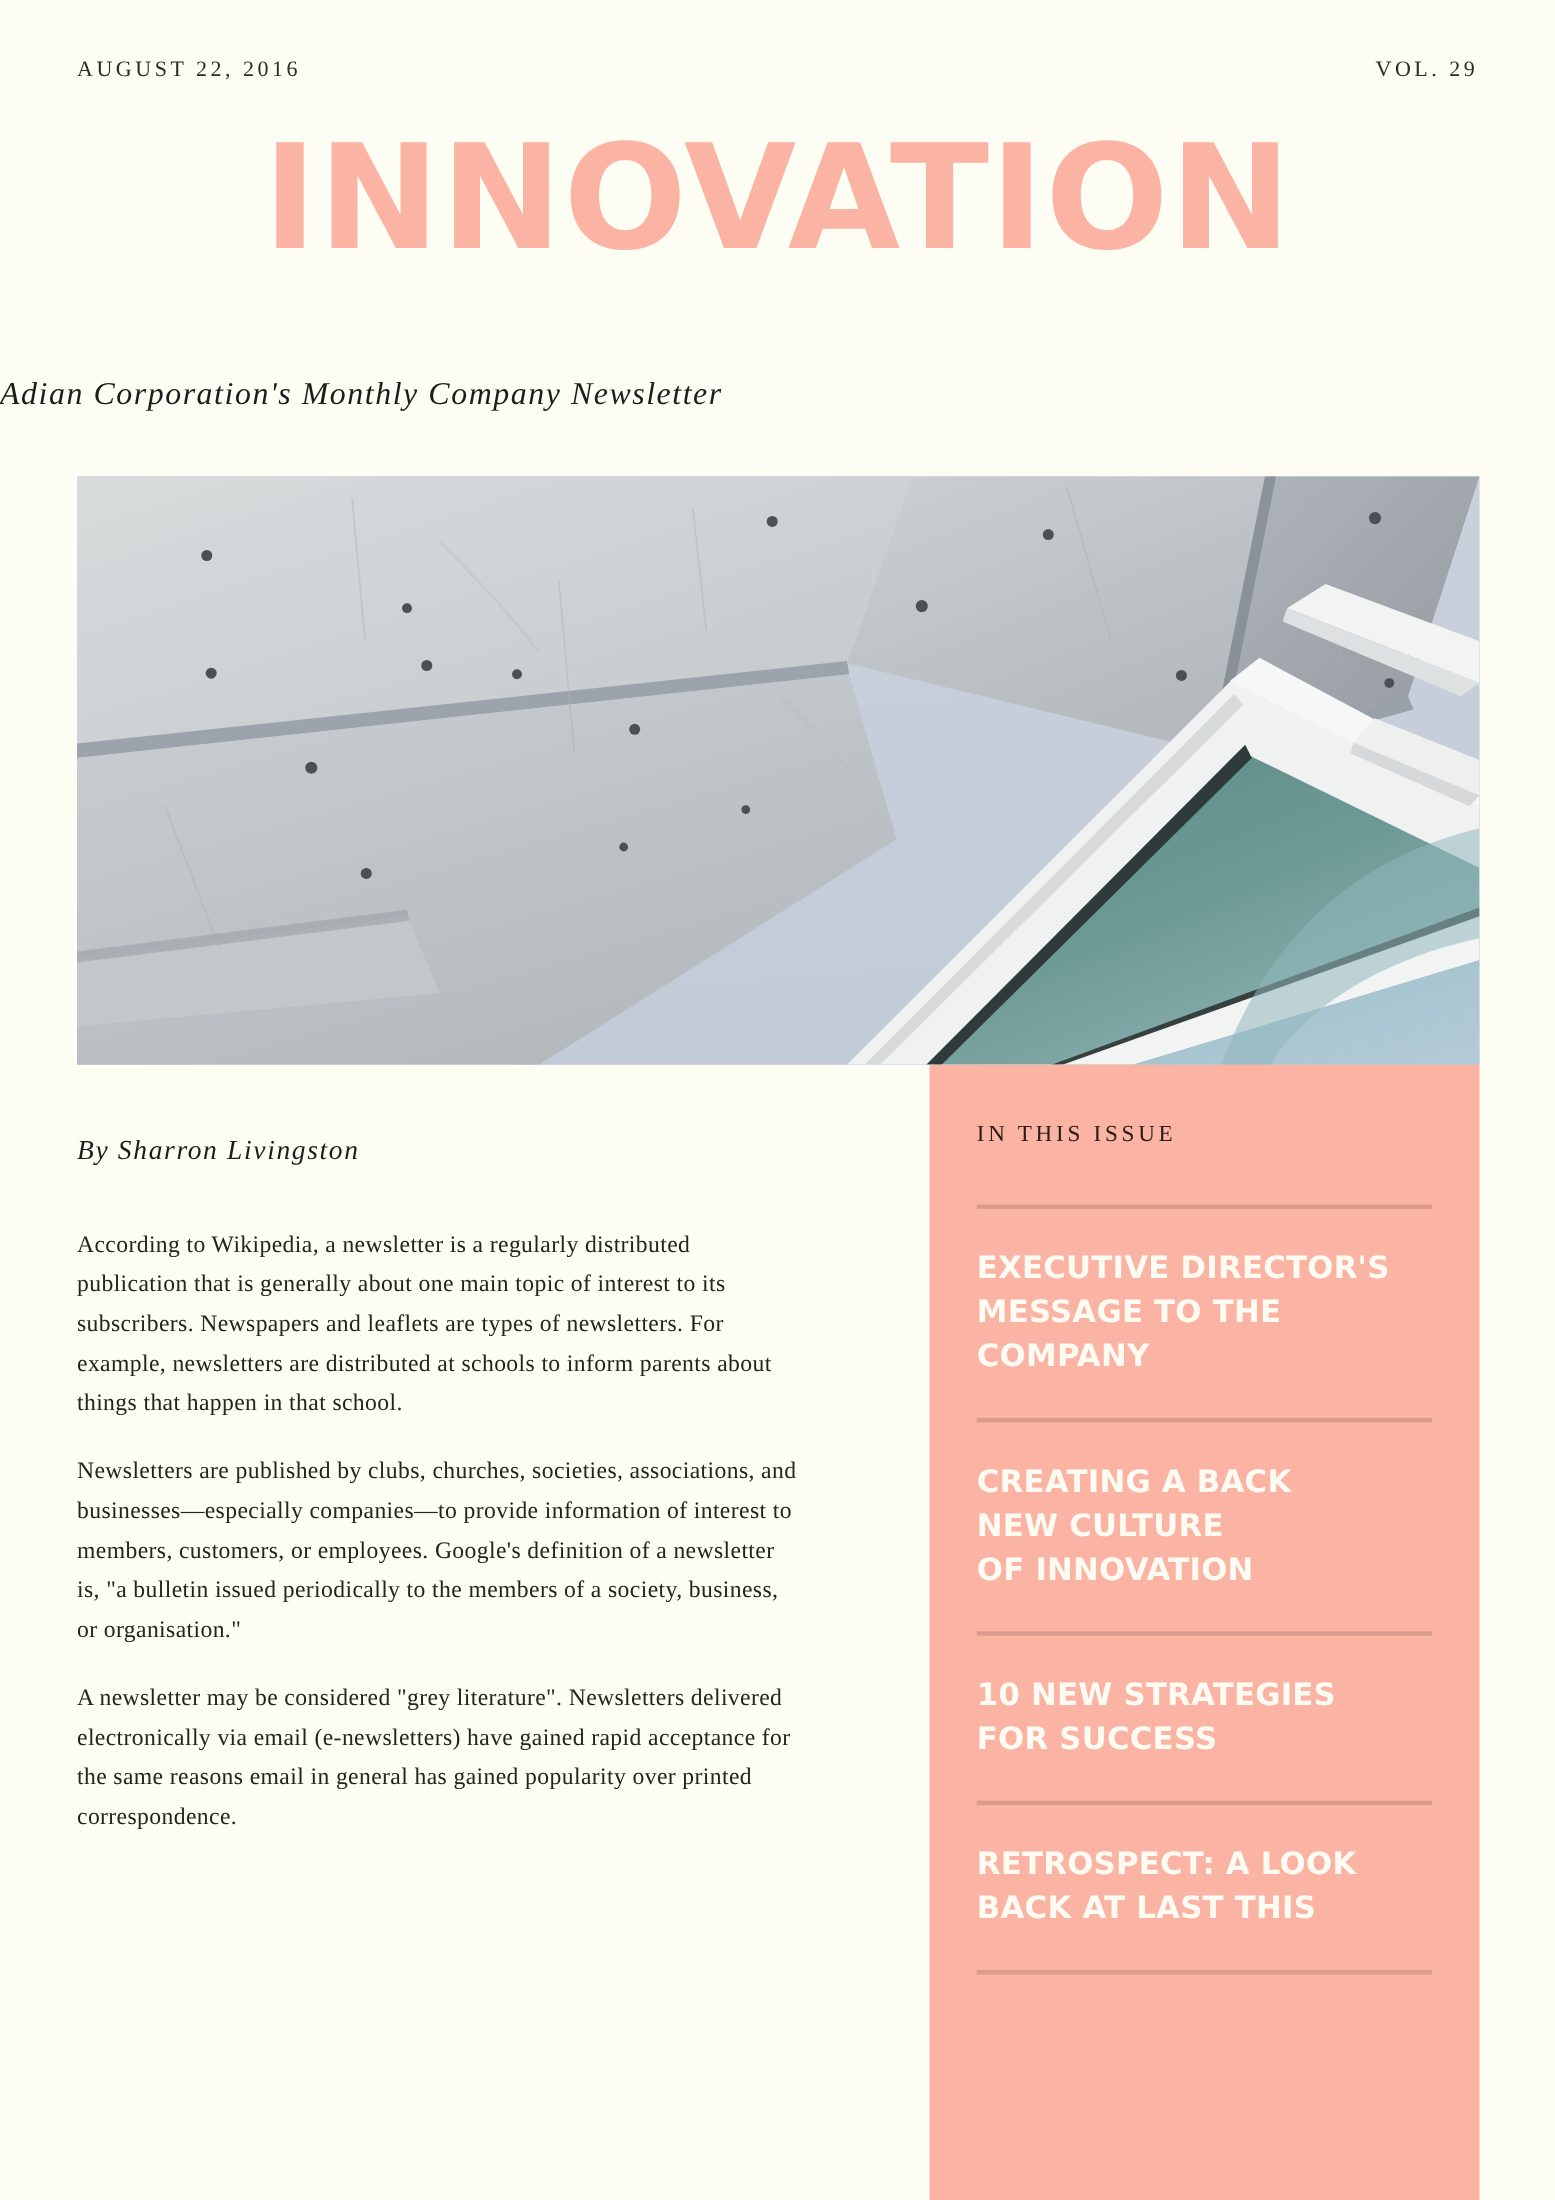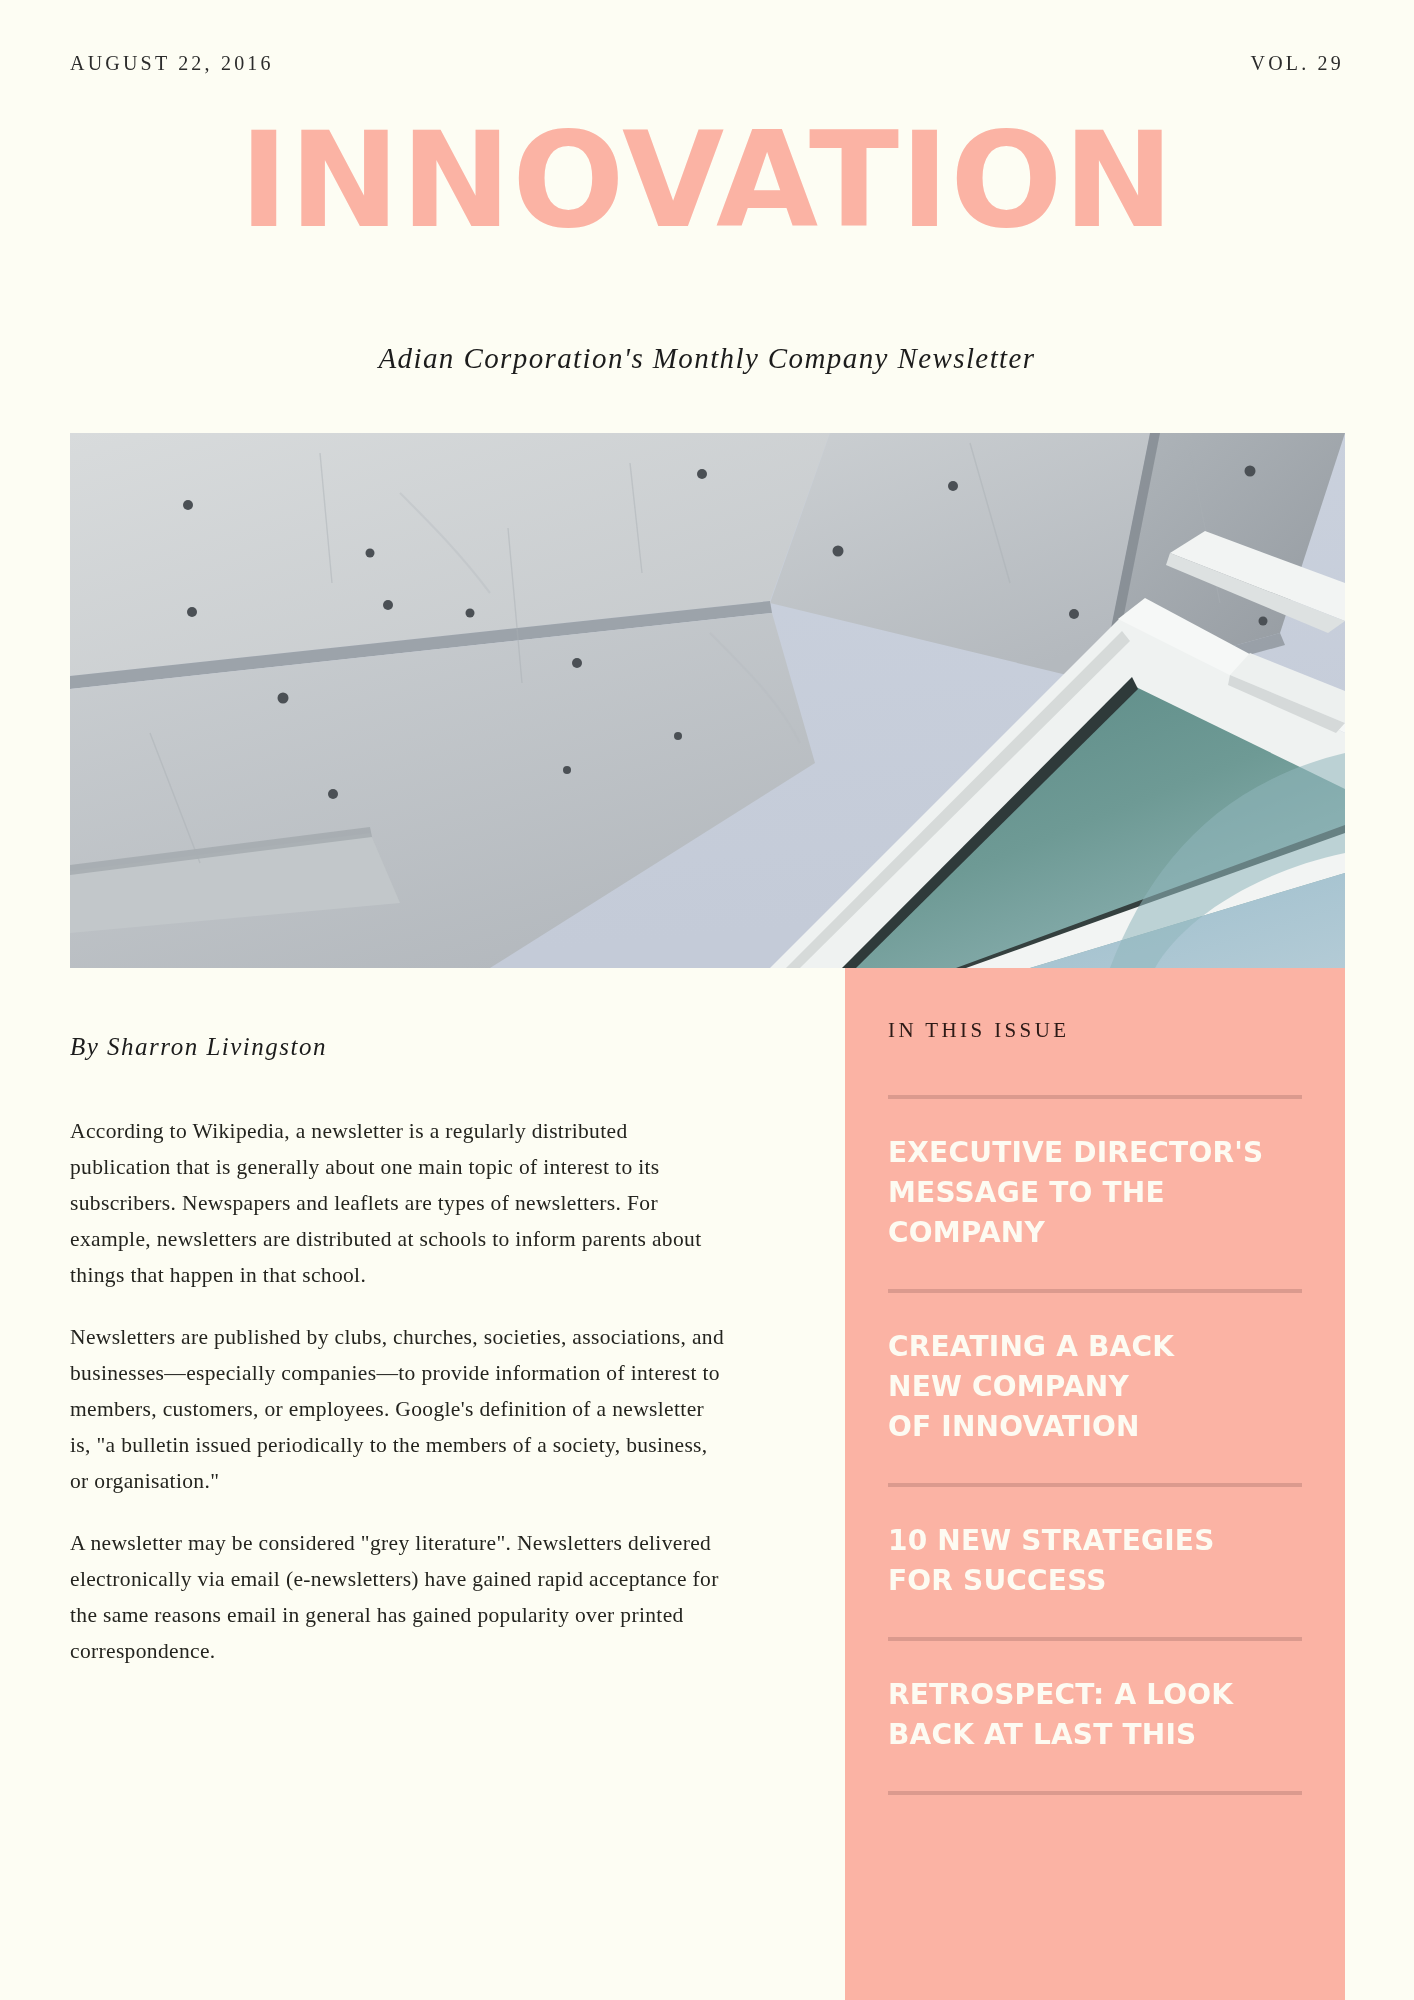--- a/index.html
+++ b/index.html
@@ -53,7 +53,7 @@
     top: 342px;
     left: 0;
     width: 1414px;
-    text-align: center;
+    text-align: left;
     font-family: "Liberation Serif", serif;
     font-style: italic;
     font-size: 29px;

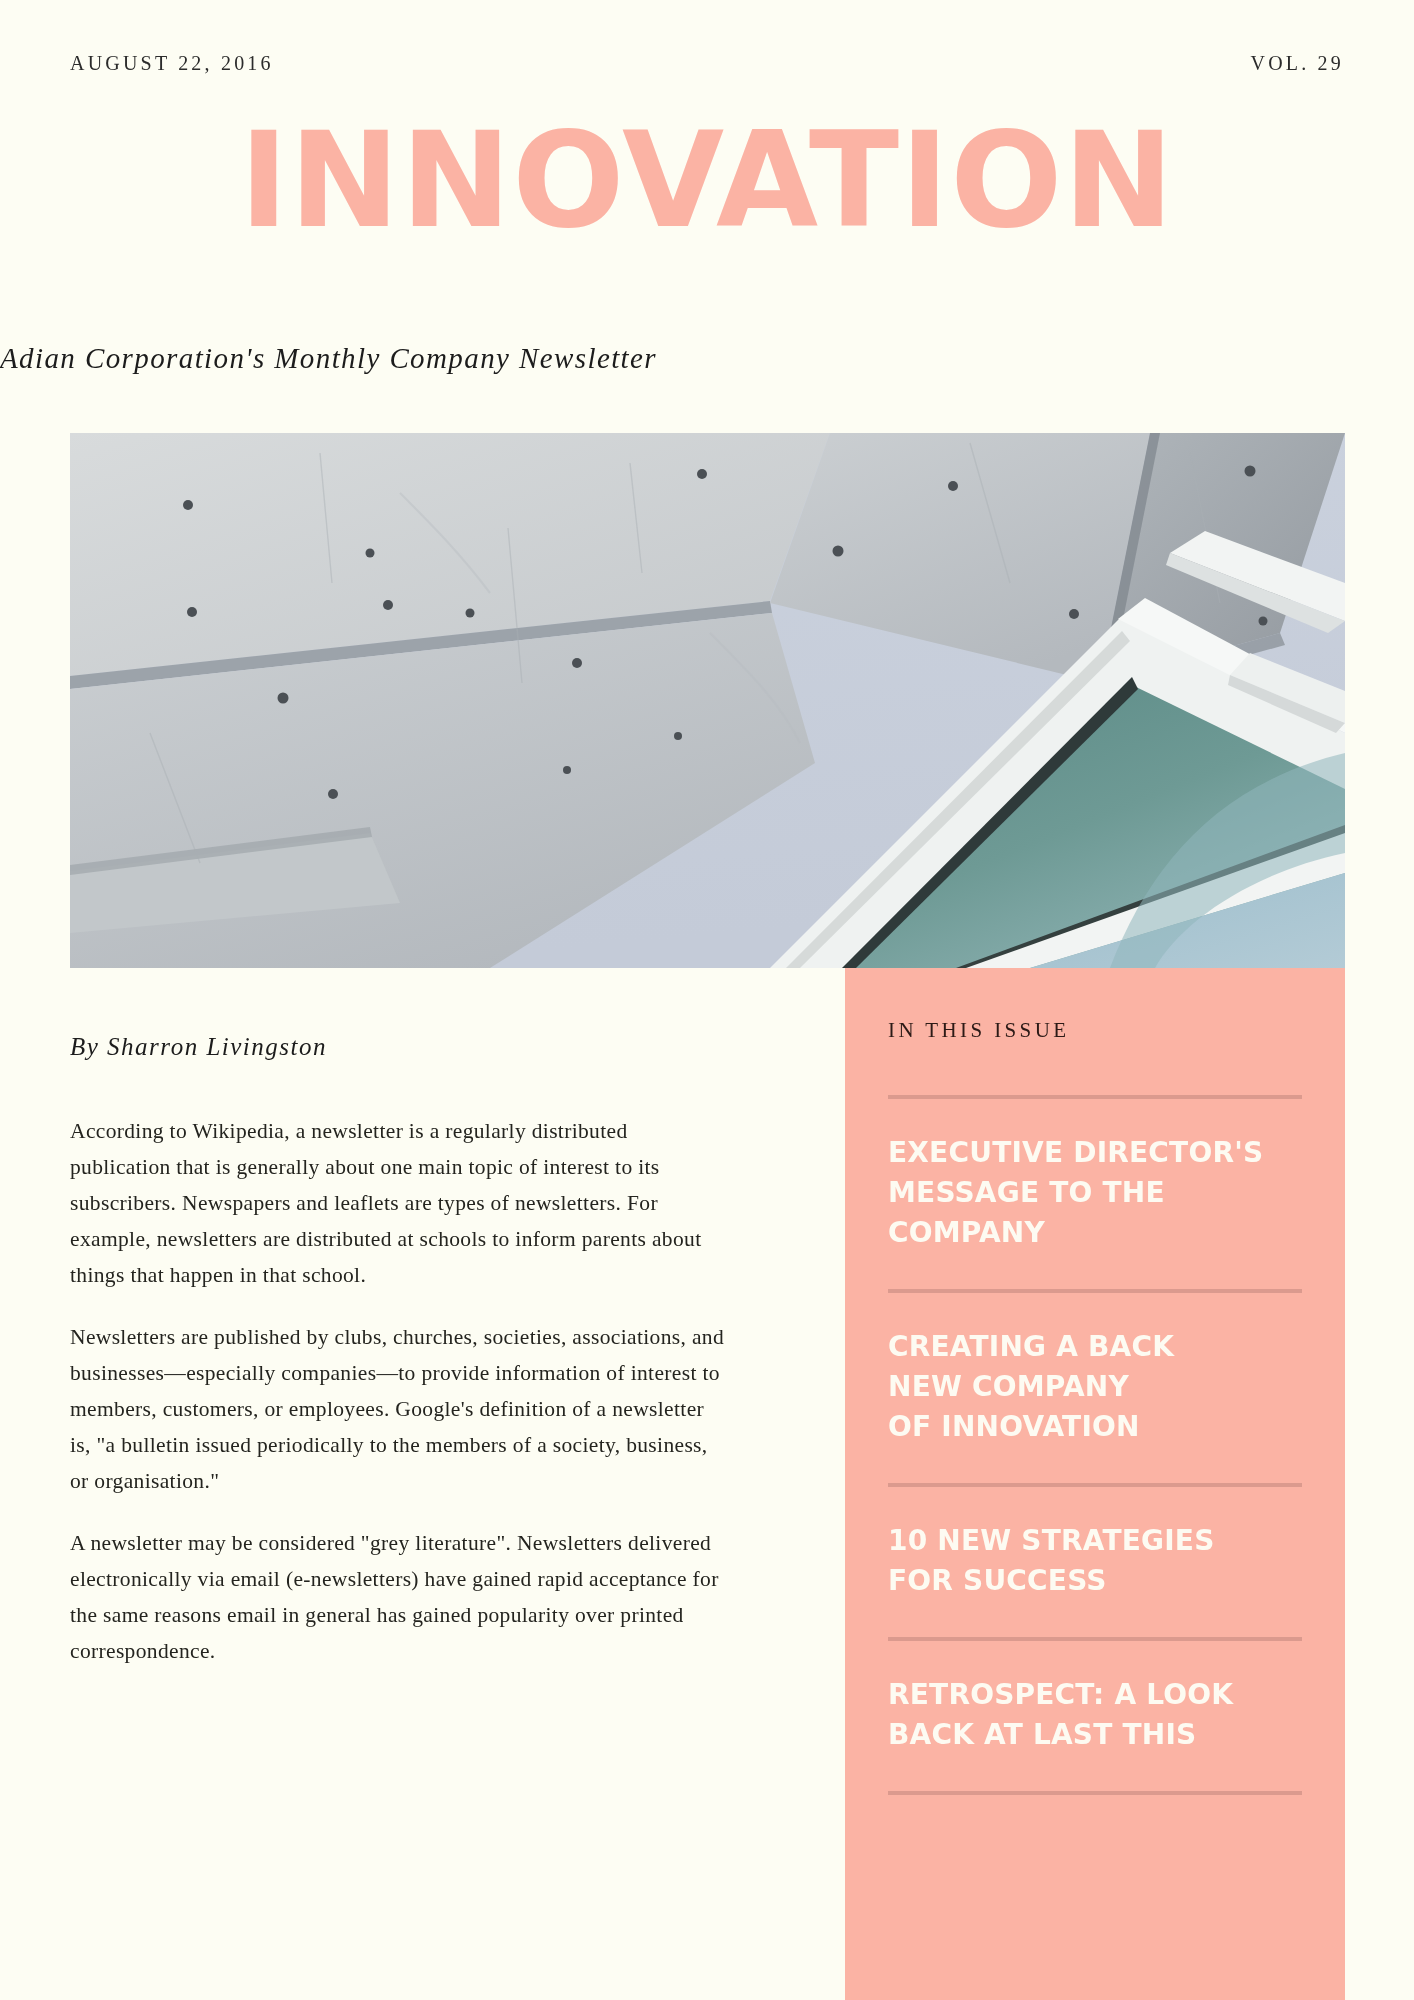--- a/index.html
+++ b/index.html
@@ -278,7 +278,7 @@
 
   <div class="toc-item">
     <span class="line">CREATING A BACK</span>
-    <span class="line">NEW COMPANY</span>
+    <span class="line">NEW CULTURE</span>
     <span class="line">OF INNOVATION</span>
   </div>
 

